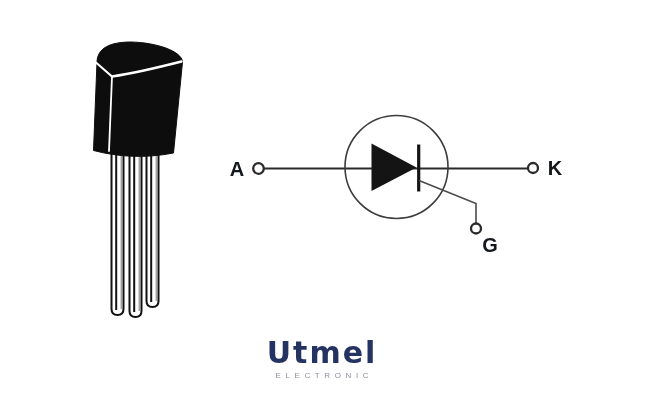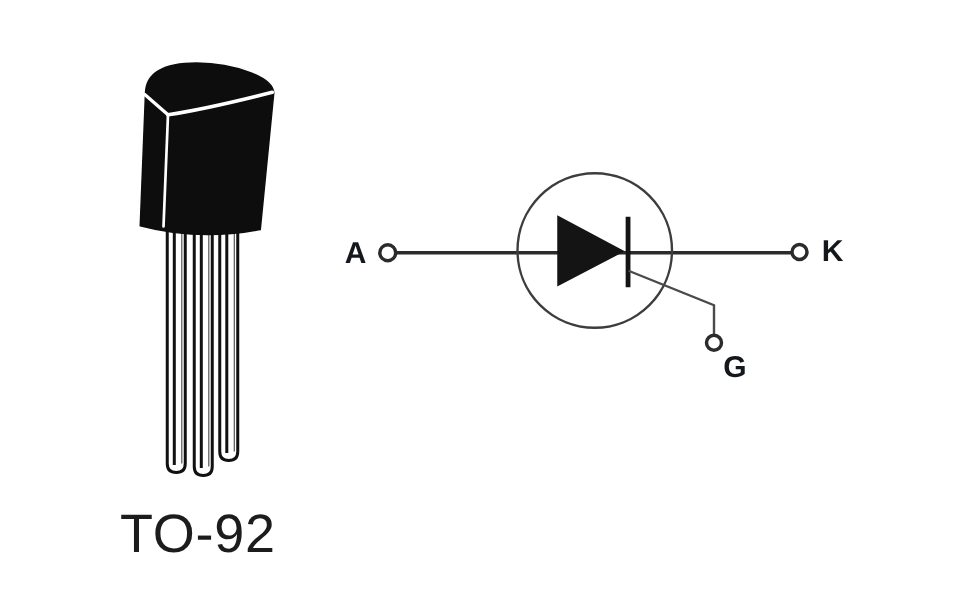--- a/index.html
+++ b/index.html
@@ -97,7 +97,6 @@
   <span class="label" style="left:555px;top:168px;">K</span>
   <span class="label" style="left:490px;top:245px;">G</span>
 
-  <span class="pkg-label" style="left:132px;top:356px;">TO-92</span>
 
 
 </div>

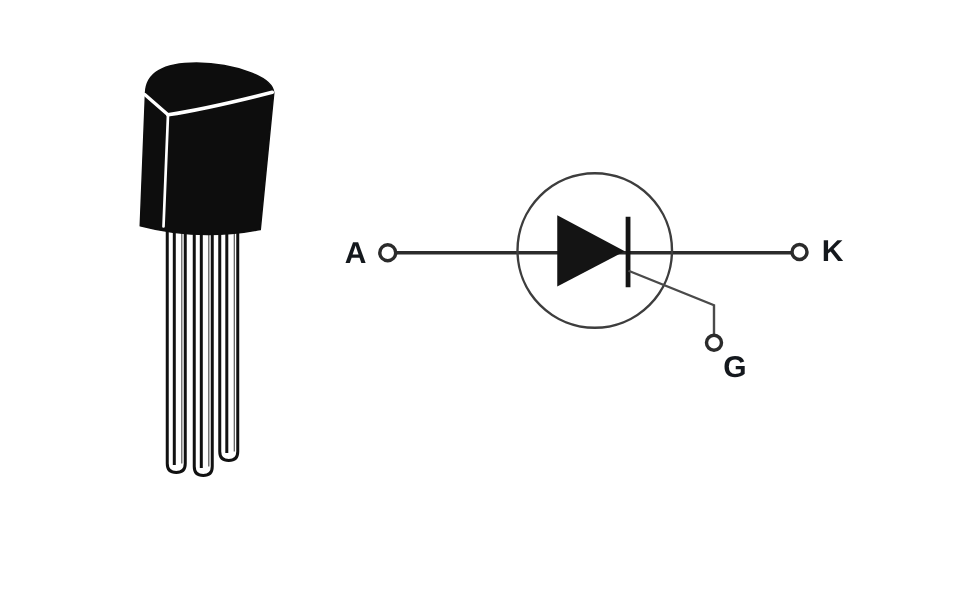--- a/index.html
+++ b/index.html
@@ -98,6 +98,10 @@
   <span class="label" style="left:490px;top:245px;">G</span>
 
 
+  <div class="logo">
+    <span class="logo-brand">Utmel</span>
+    <span class="logo-tag">ELECTRONIC</span>
+  </div>
 
 </div>
 

